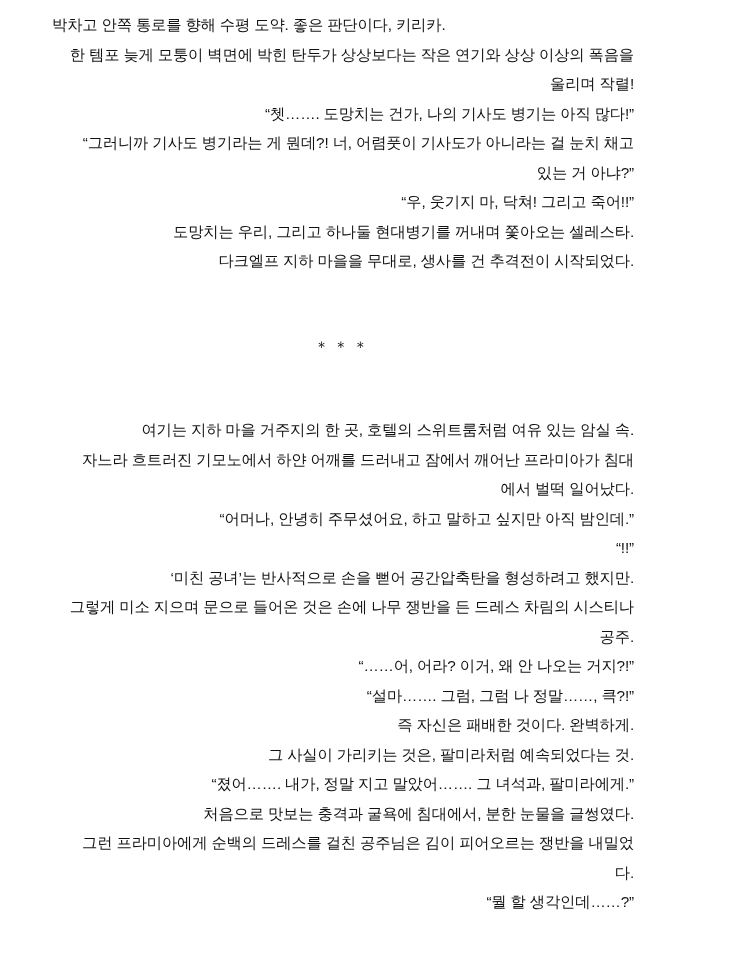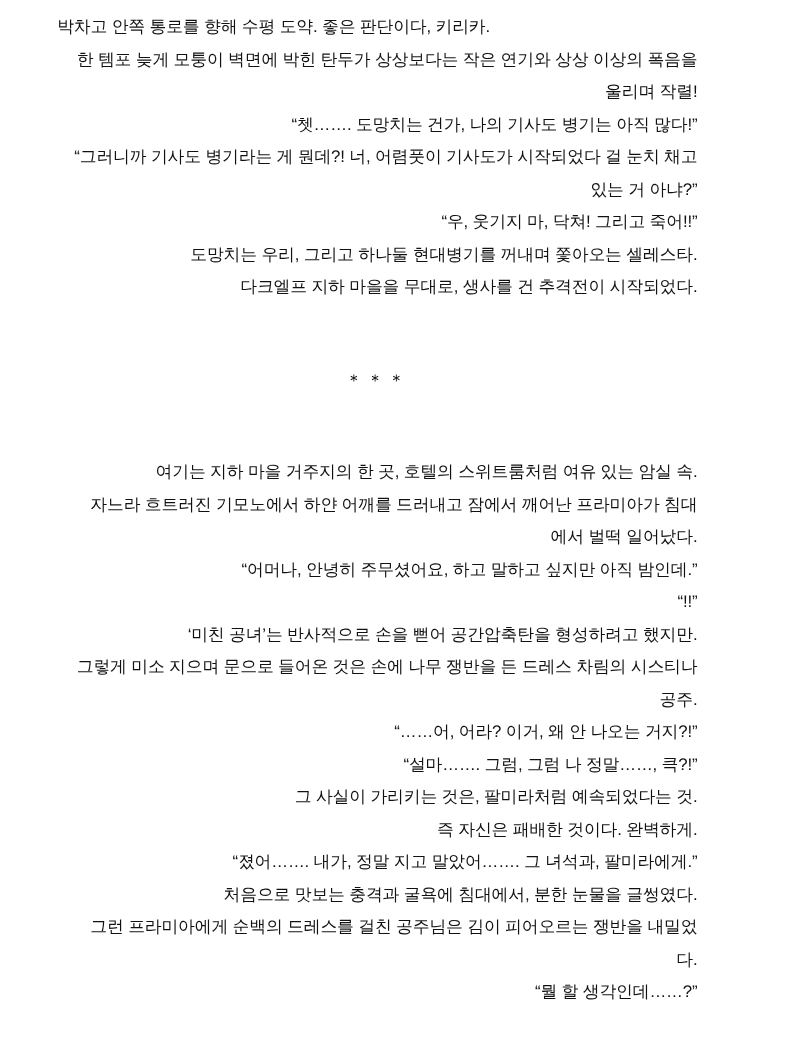--- a/index.html
+++ b/index.html
@@ -60,7 +60,7 @@
     <p class="para">박차고 안쪽 통로를 향해 수평 도약. 좋은 판단이다, 키리카.</p>
     <p class="para indent">한 템포 늦게 모퉁이 벽면에 박힌 탄두가 상상보다는 작은 연기와 상상 이상의 폭음을 울리며 작렬!</p>
     <p class="para indent">“쳇……. 도망치는 건가, 나의 기사도 병기는 아직 많다!”</p>
-    <p class="para indent">“그러니까 기사도 병기라는 게 뭔데?! 너, 어렴풋이 기사도가 시작되었다 걸 눈치 채고 있는 거 아냐?”</p>
+    <p class="para indent">“그러니까 기사도 병기라는 게 뭔데?! 너, 어렴풋이 기사도가 아니라는 걸 눈치 채고 있는 거 아냐?”</p>
     <p class="para indent">“우, 웃기지 마, 닥쳐! 그리고 죽어!!”</p>
     <p class="para indent">도망치는 우리, 그리고 하나둘 현대병기를 꺼내며 쫓아오는 셀레스타.</p>
     <p class="para indent">다크엘프 지하 마을을 무대로, 생사를 건 추격전이 시작되었다.</p>

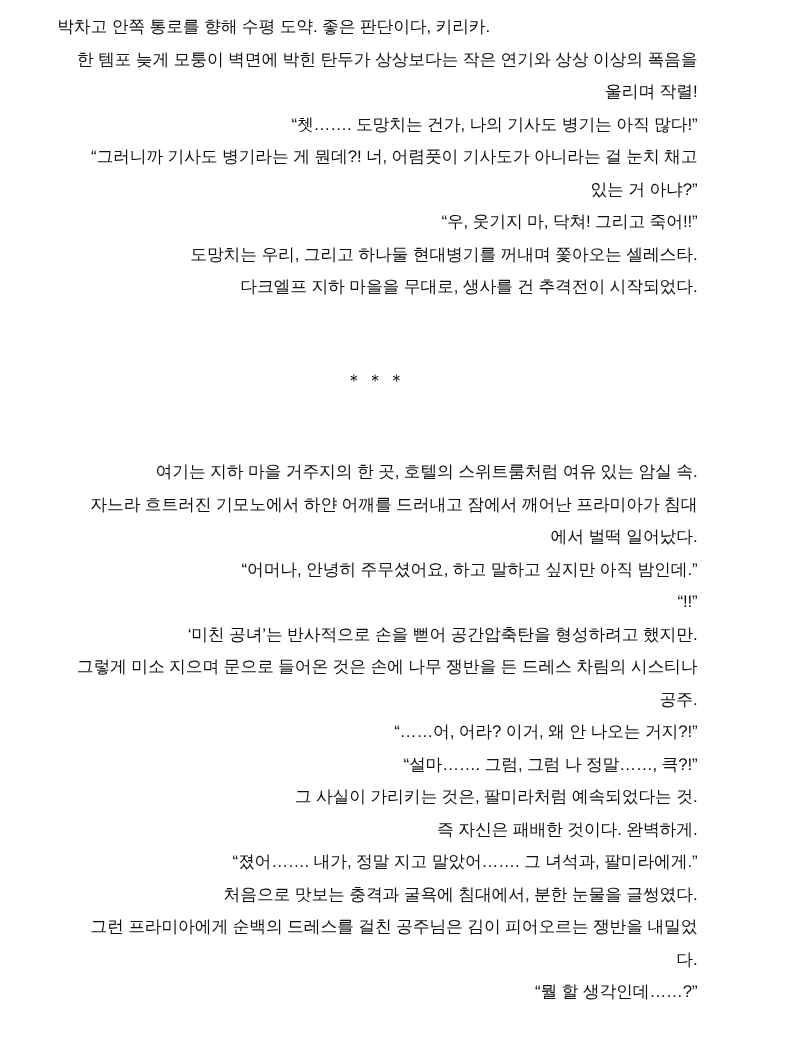--- a/index.html
+++ b/index.html
@@ -81,8 +81,8 @@
     <p class="para indent">그렇게 미소 지으며 문으로 들어온 것은 손에 나무 쟁반을 든 드레스 차림의 시스티나 공주.</p>
     <p class="para indent">“……어, 어라? 이거, 왜 안 나오는 거지?!”</p>
     <p class="para indent">“설마……. 그럼, 그럼 나 정말……, 큭?!”</p>
+    <p class="para indent">즉 자신은 패배한 것이다. 완벽하게.</p>
     <p class="para indent">그 사실이 가리키는 것은, 팔미라처럼 예속되었다는 것.</p>
-    <p class="para indent">즉 자신은 패배한 것이다. 완벽하게.</p>
     <p class="para indent">“졌어……. 내가, 정말 지고 말았어……. 그 녀석과, 팔미라에게.”</p>
     <p class="para indent">처음으로 맛보는 충격과 굴욕에 침대에서, 분한 눈물을 글썽였다.</p>
     <p class="para indent">그런 프라미아에게 순백의 드레스를 걸친 공주님은 김이 피어오르는 쟁반을 내밀었다.</p>

